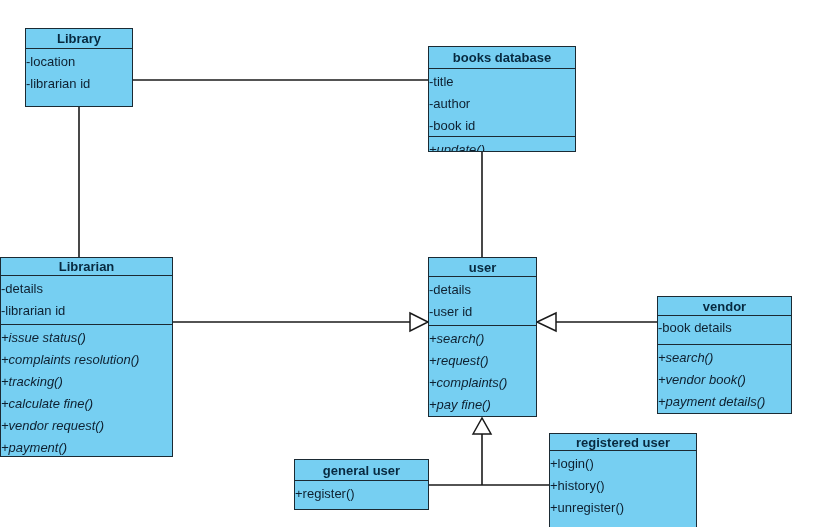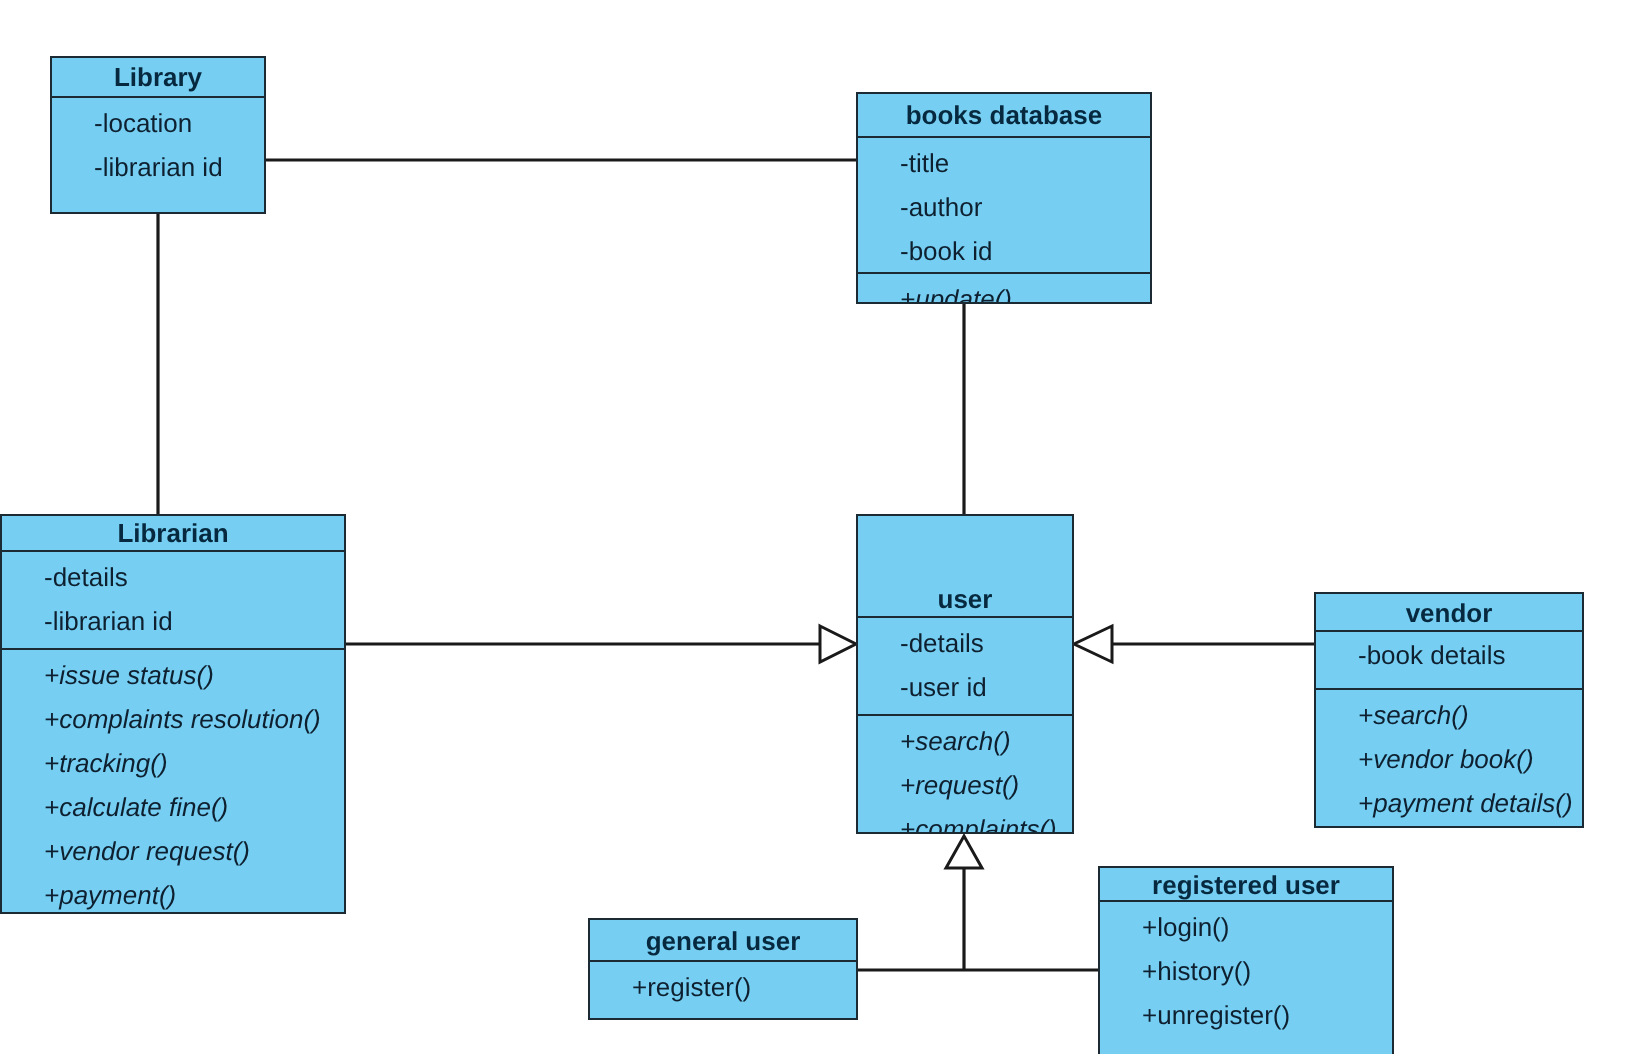--- a/index.html
+++ b/index.html
@@ -44,7 +44,7 @@
   }
   .uml-comp {
     flex: 0 0 auto;
-    padding: 2px 2px 0 21px;
+    padding: 2px 2px 0 0;
     overflow: hidden;
   }
   .uml-comp.grow { flex: 1 1 auto; }

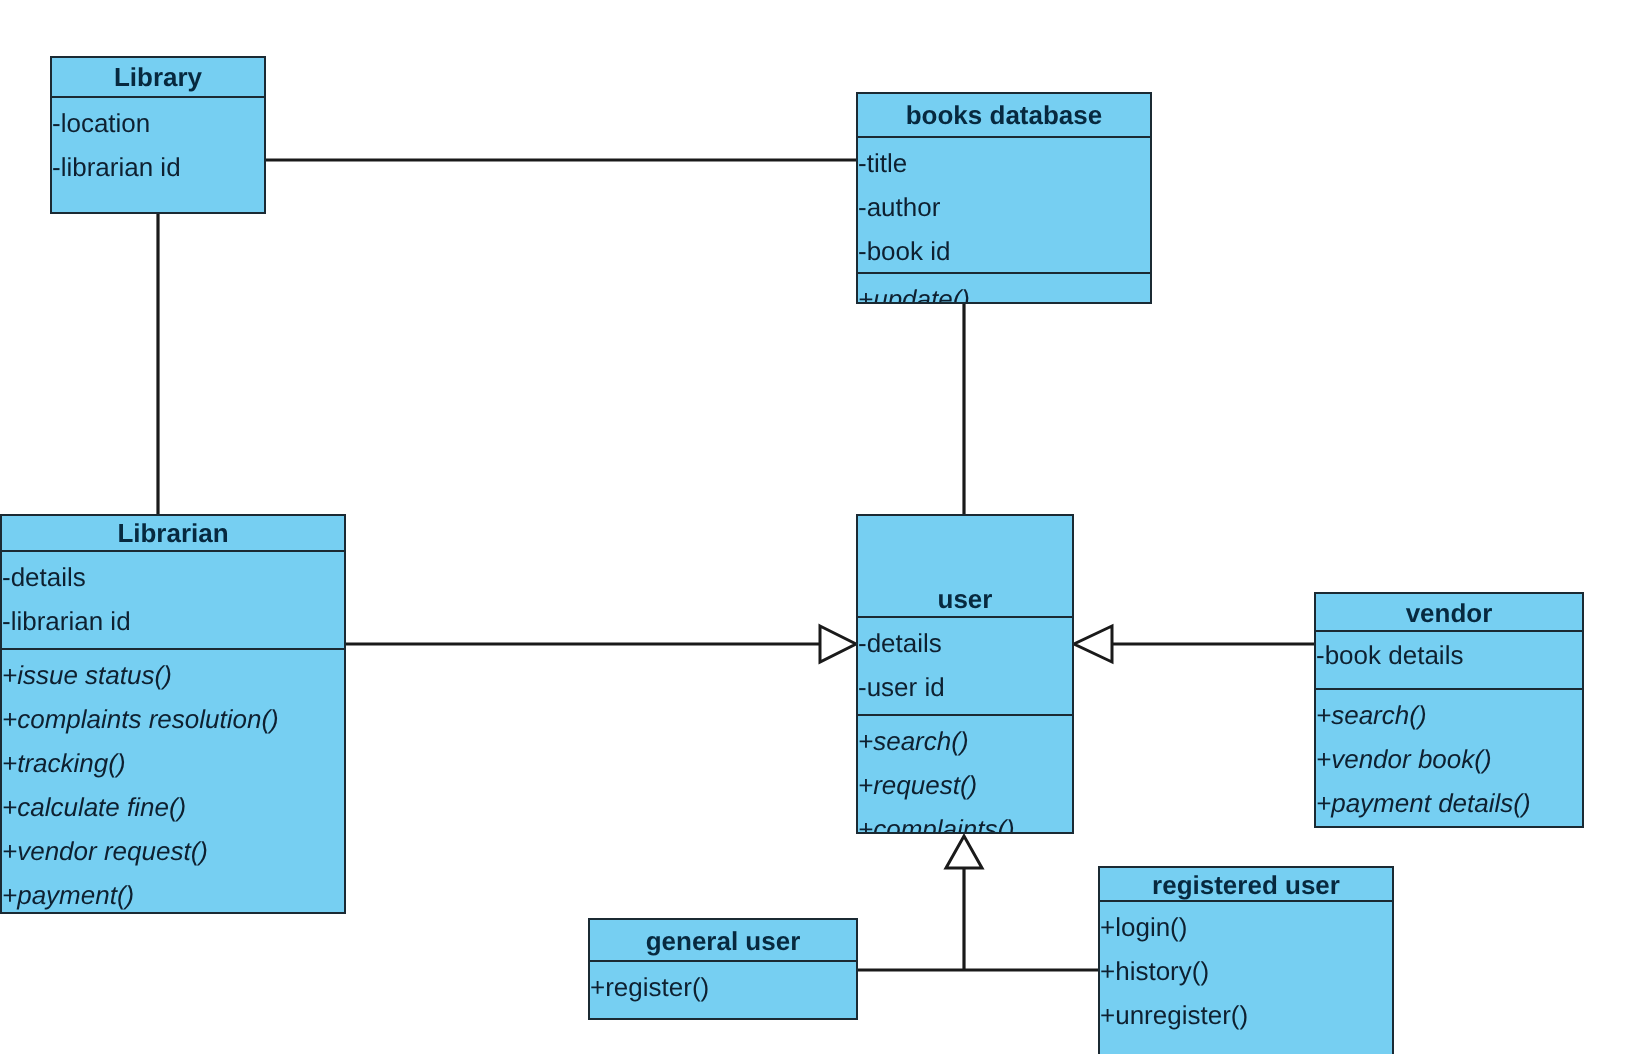--- a/index.html
+++ b/index.html
@@ -117,7 +117,7 @@
   </div>
 
   <div class="uml-class" style="left:428px; top:257px; width:109px; height:160px;">
-    <div class="uml-title" style="height:18px;margin-top:32px;">user</div>
+    <div class="uml-title" style="height:18px;">user</div>
     <div class="uml-comp" style="height:48px; box-sizing:border-box;">
       <div class="member">-details</div>
       <div class="member">-user id</div>

